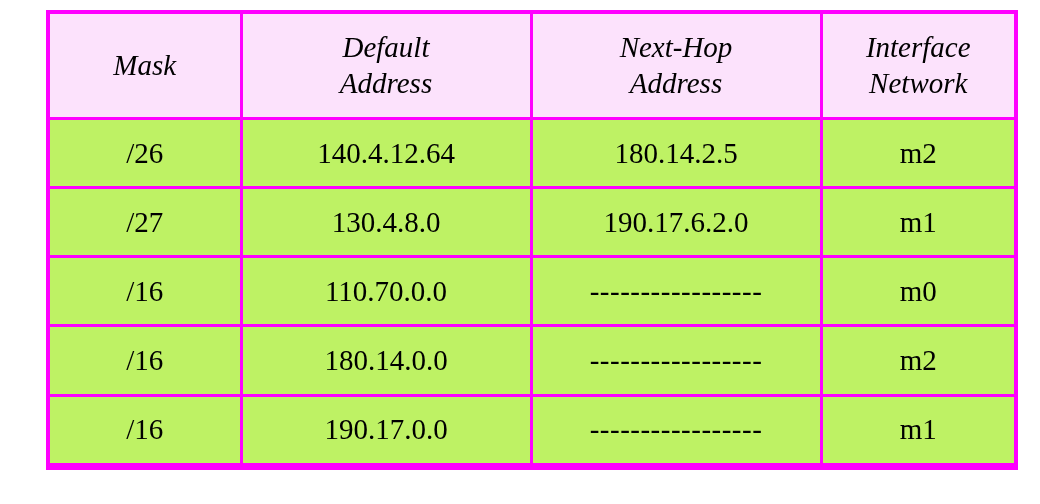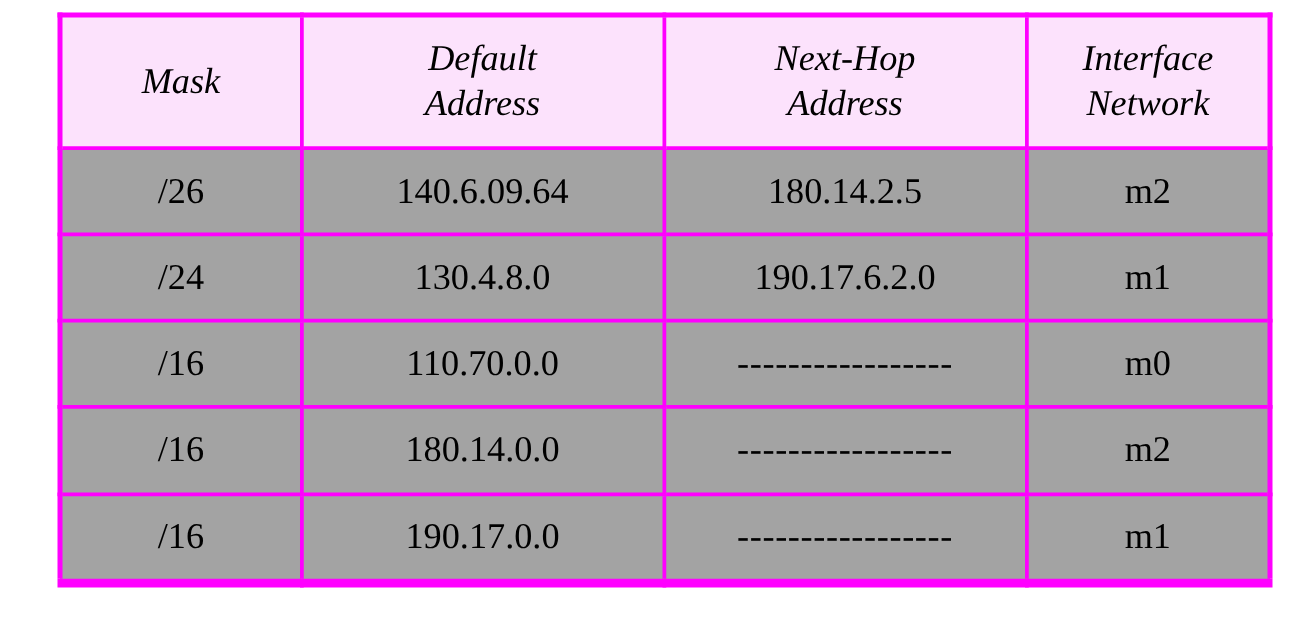--- a/index.html
+++ b/index.html
@@ -63,7 +63,7 @@
   }
 
   tbody td {
-    background: #a3a3a3;
+    background: #bef264;
     font-size: 29px;
     height: 59px;
     white-space: nowrap;

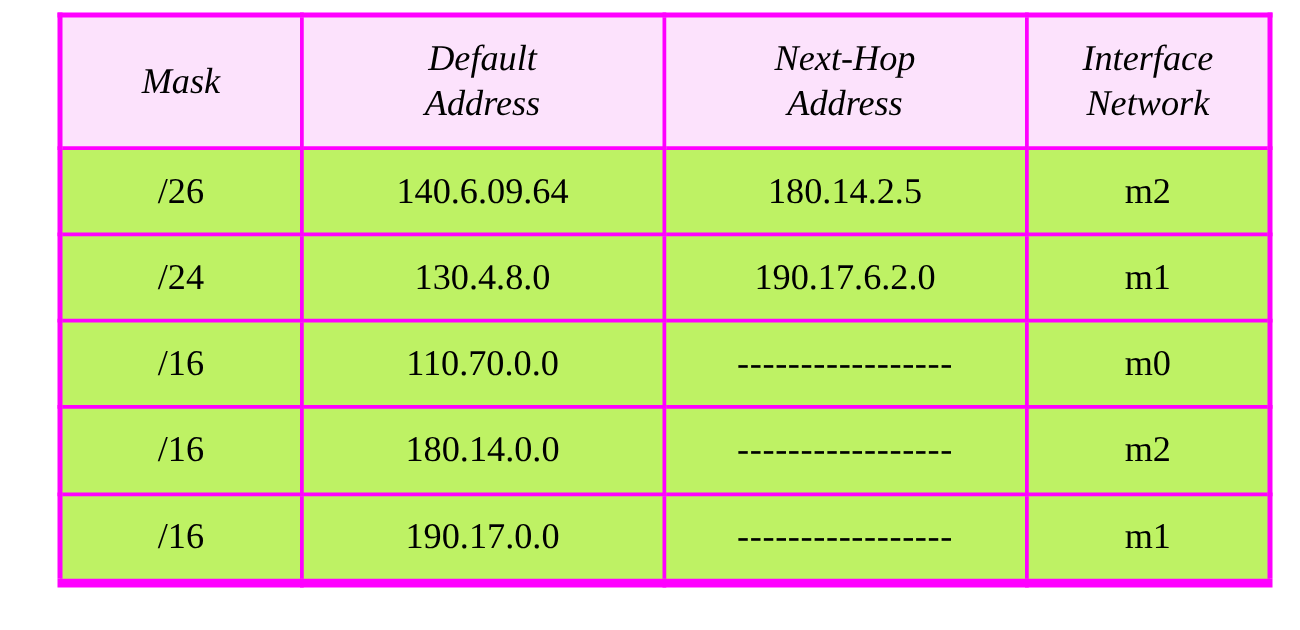--- a/index.html
+++ b/index.html
@@ -107,7 +107,7 @@
     <tbody>
       <tr>
         <td>/26</td>
-        <td>140.6.09.64</td>
+        <td>140.4.12.64</td>
         <td>180.14.2.5</td>
         <td>m2</td>
       </tr>

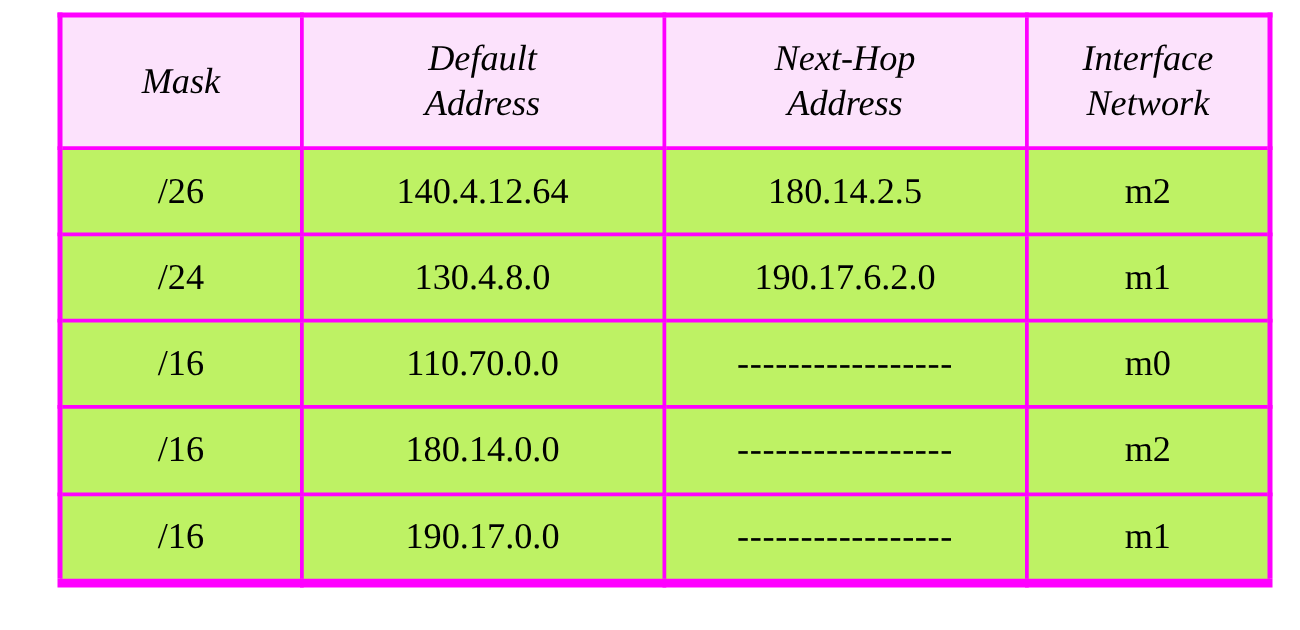--- a/index.html
+++ b/index.html
@@ -112,7 +112,7 @@
         <td>m2</td>
       </tr>
       <tr>
-        <td>/24</td>
+        <td>/27</td>
         <td>130.4.8.0</td>
         <td>190.17.6.2.0</td>
         <td>m1</td>

